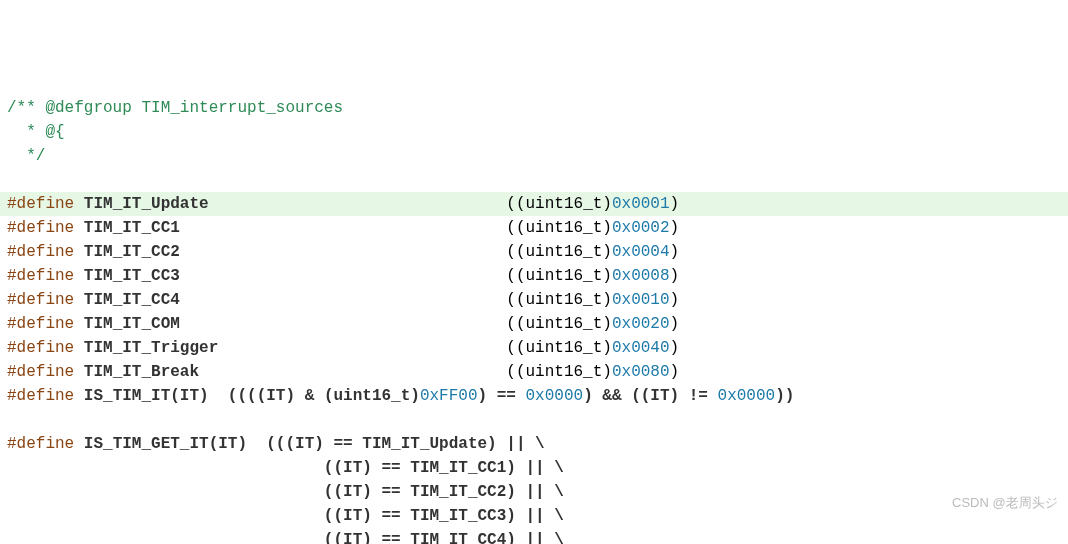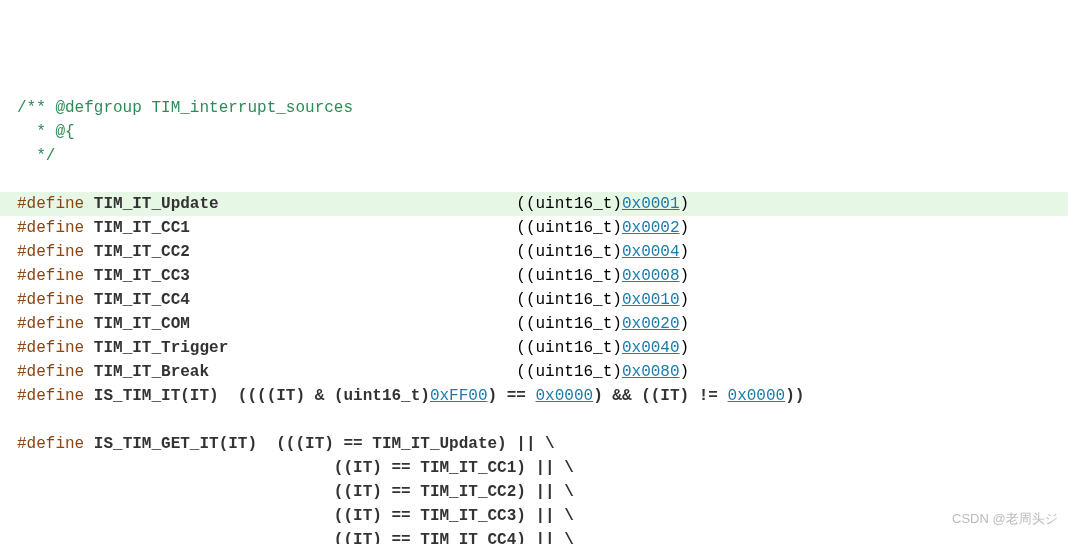--- a/index.html
+++ b/index.html
@@ -17,7 +17,7 @@
     position: relative;
   }
   .line {
-    padding: 0 16px;
+    padding: 0 6px;
   }
   .gutter {
     display: inline-block;

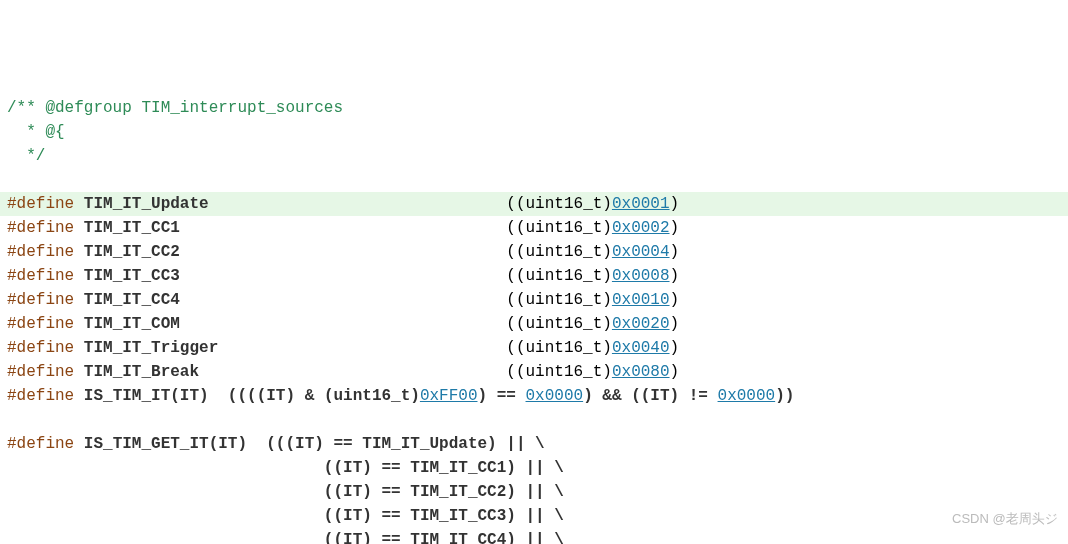--- a/index.html
+++ b/index.html
@@ -33,7 +33,7 @@
   .comment { color: #2e8b57; }
   .preproc { color: #8b4513; }
   .typecast { color: #000000; }
-  .num { color: #1e7aa8; text-decoration: underline; }
+  .num { color: #1e7aa8; }
   .ident { color: #333333; font-weight: bold; }
   .watermark {
     position: absolute;

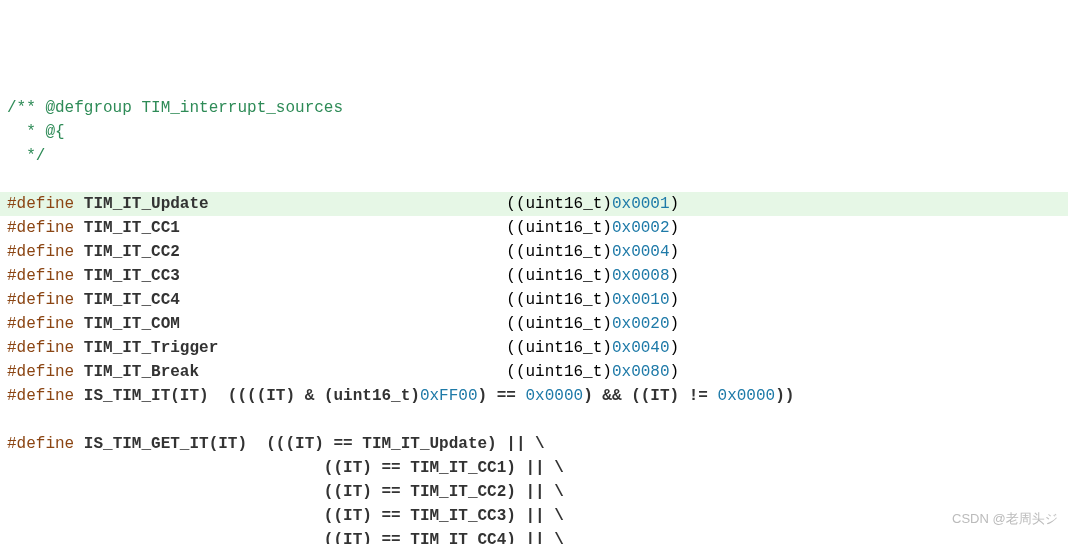--- a/index.html
+++ b/index.html
@@ -38,7 +38,7 @@
   .watermark {
     position: absolute;
     right: 10px;
-    bottom: 16px;
+    bottom: 32px;
     color: #bbbbbb;
     font-size: 13px;
     font-family: Arial, sans-serif;

